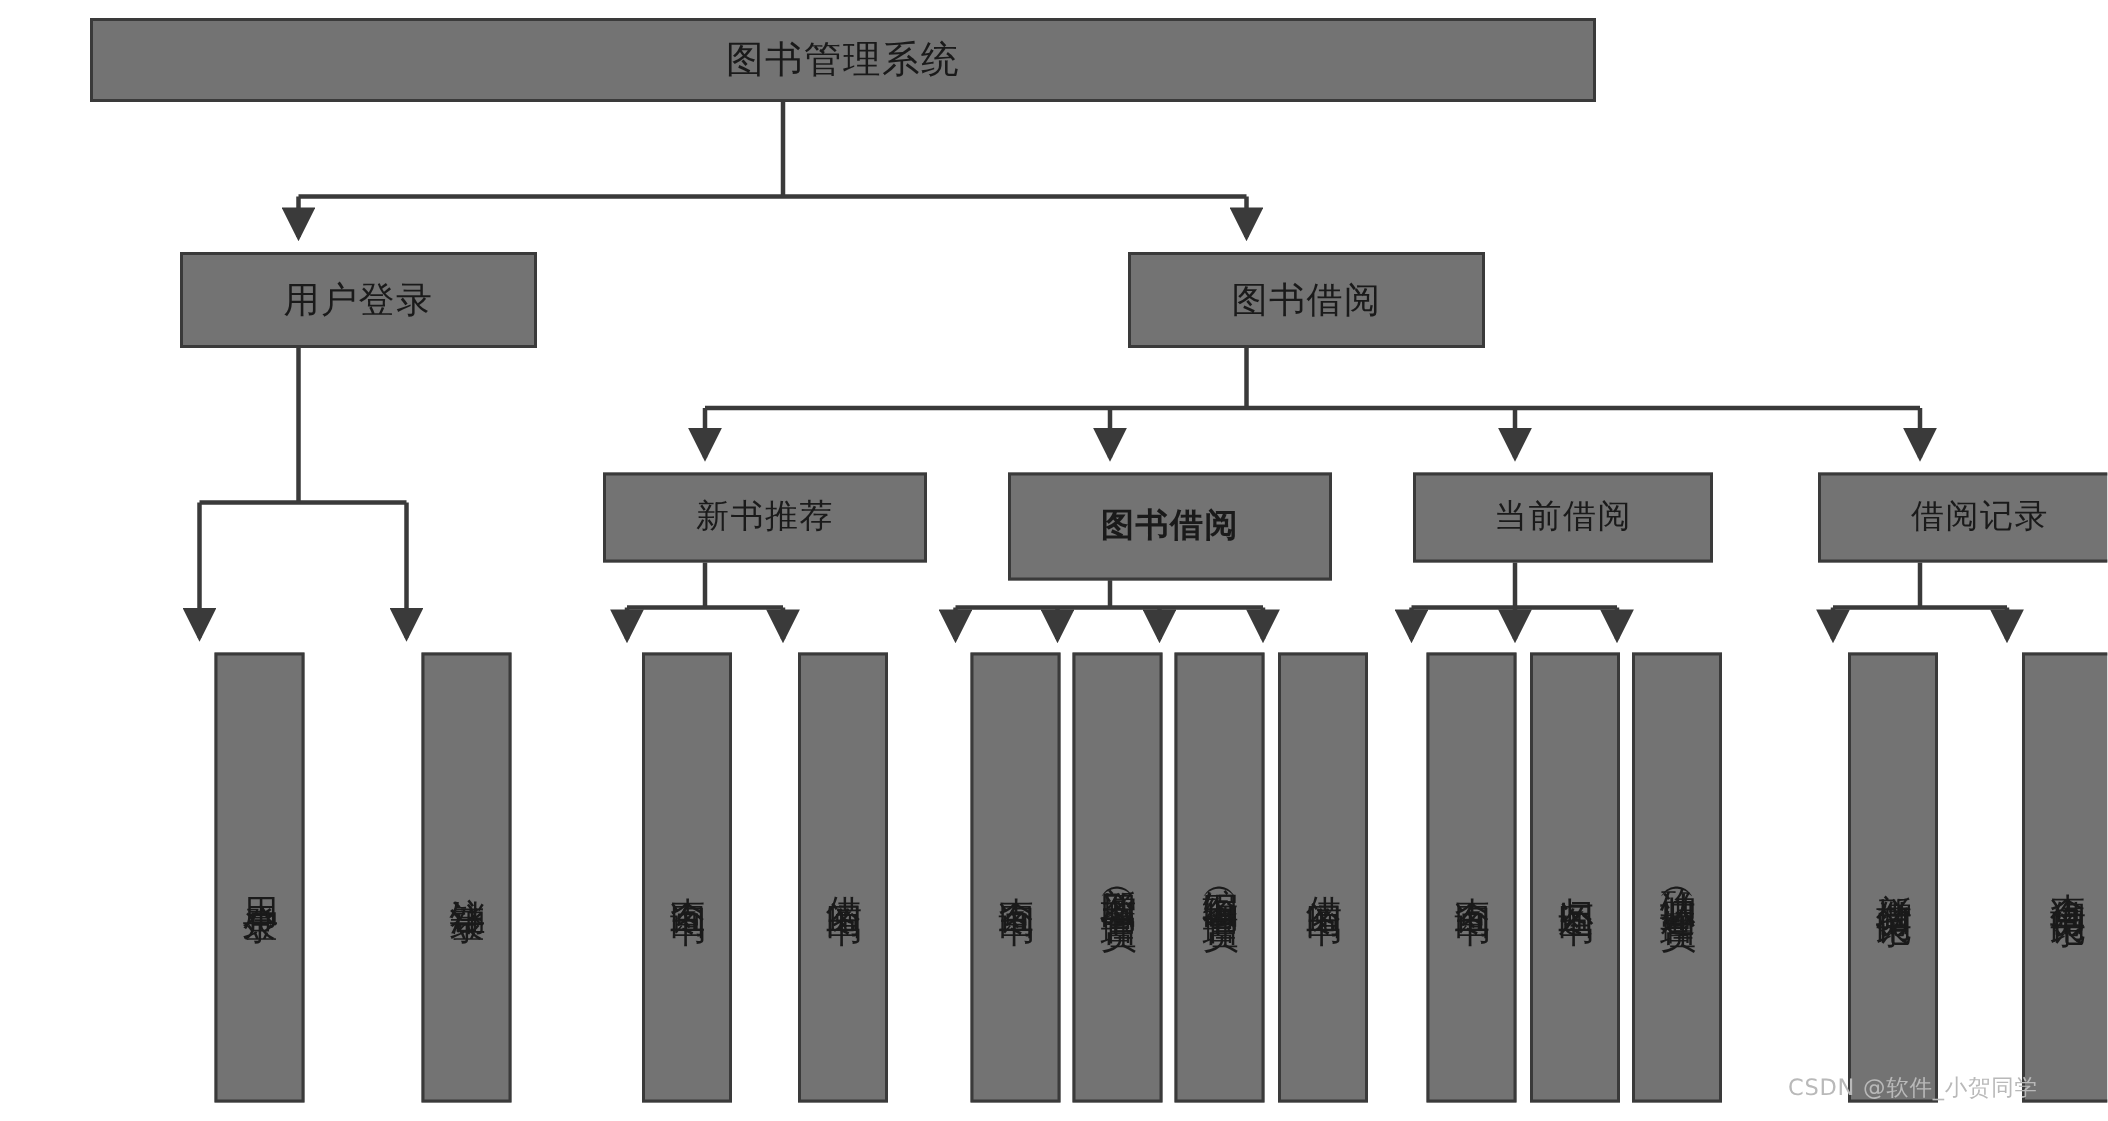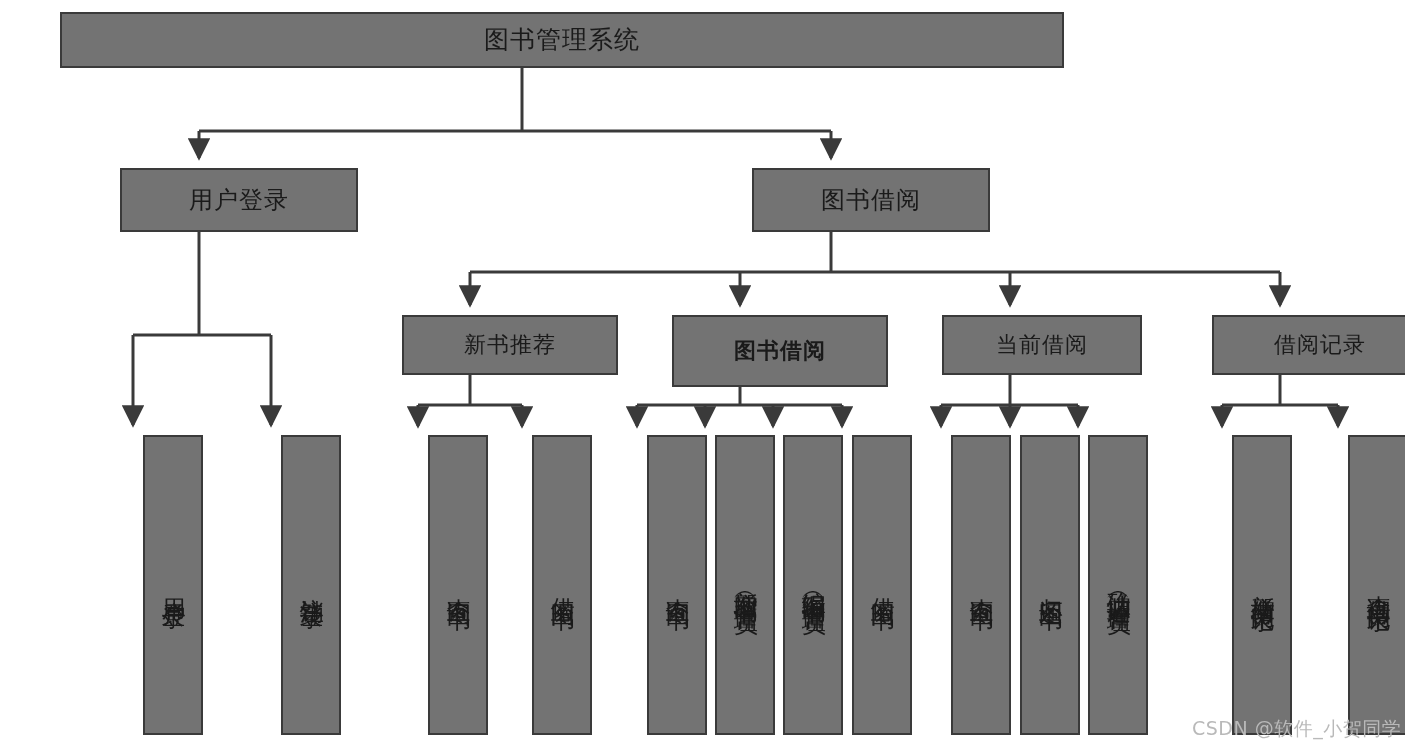--- a/index.html
+++ b/index.html
@@ -63,7 +63,7 @@
   .watermark {
     position: absolute;
     color: #b9b9b9;
-    font-size: 19px;
+    font-size: 15px;
     letter-spacing: 0.5px;
     white-space: pre;
     z-index: 5;

